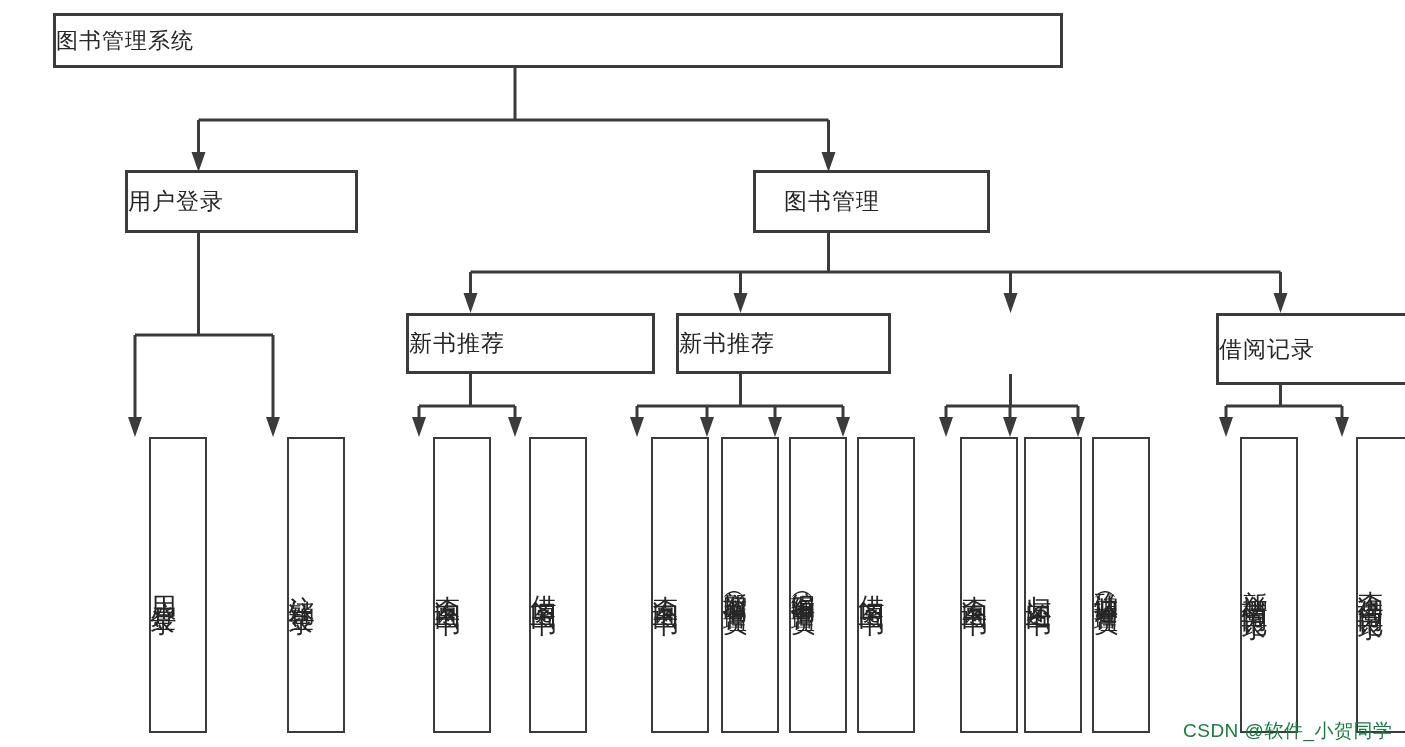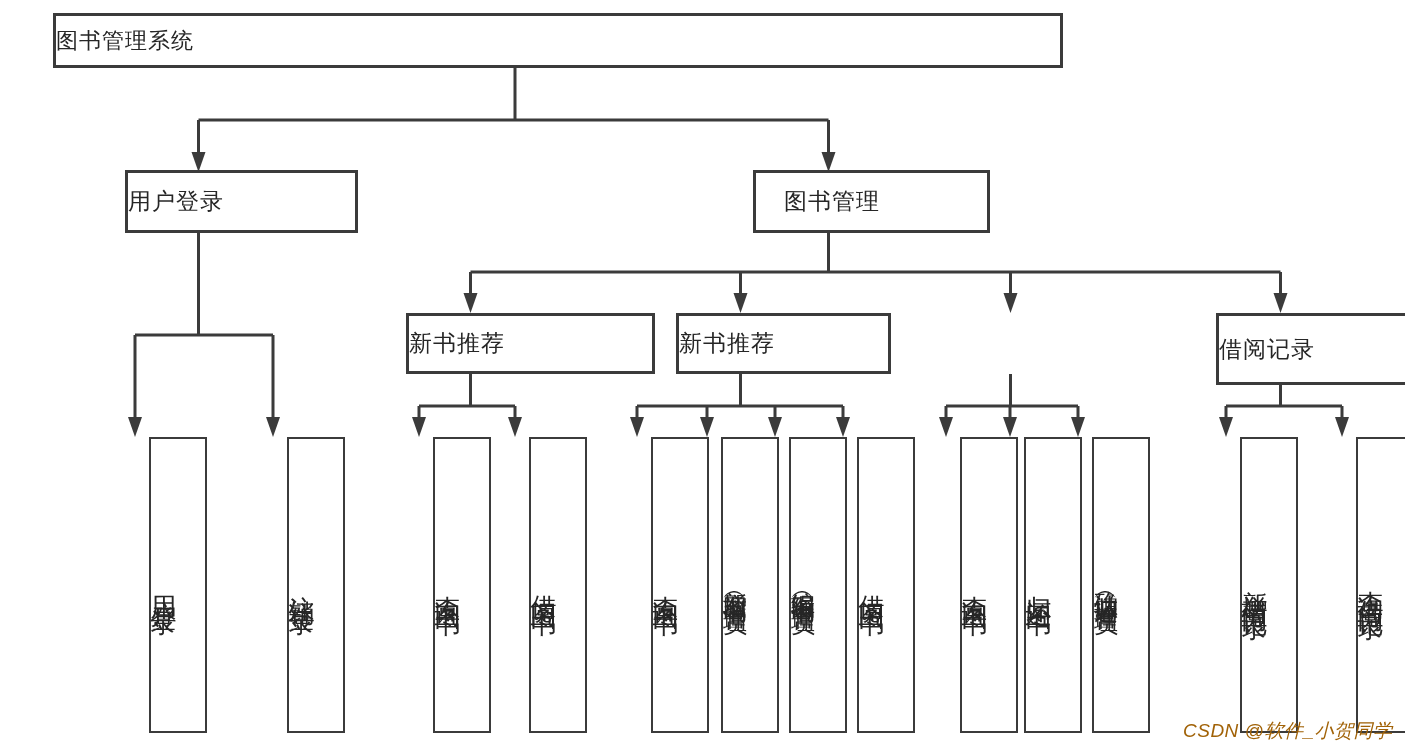--- a/index.html
+++ b/index.html
@@ -63,10 +63,9 @@
     top: 718px;
     font-size: 19px;
     letter-spacing: 0.5px;
-    color: #a16207;
+    color: #15803d;
     z-index: 5;
     white-space: nowrap;
-    font-style: italic;
   }
 </style>
 </head>

